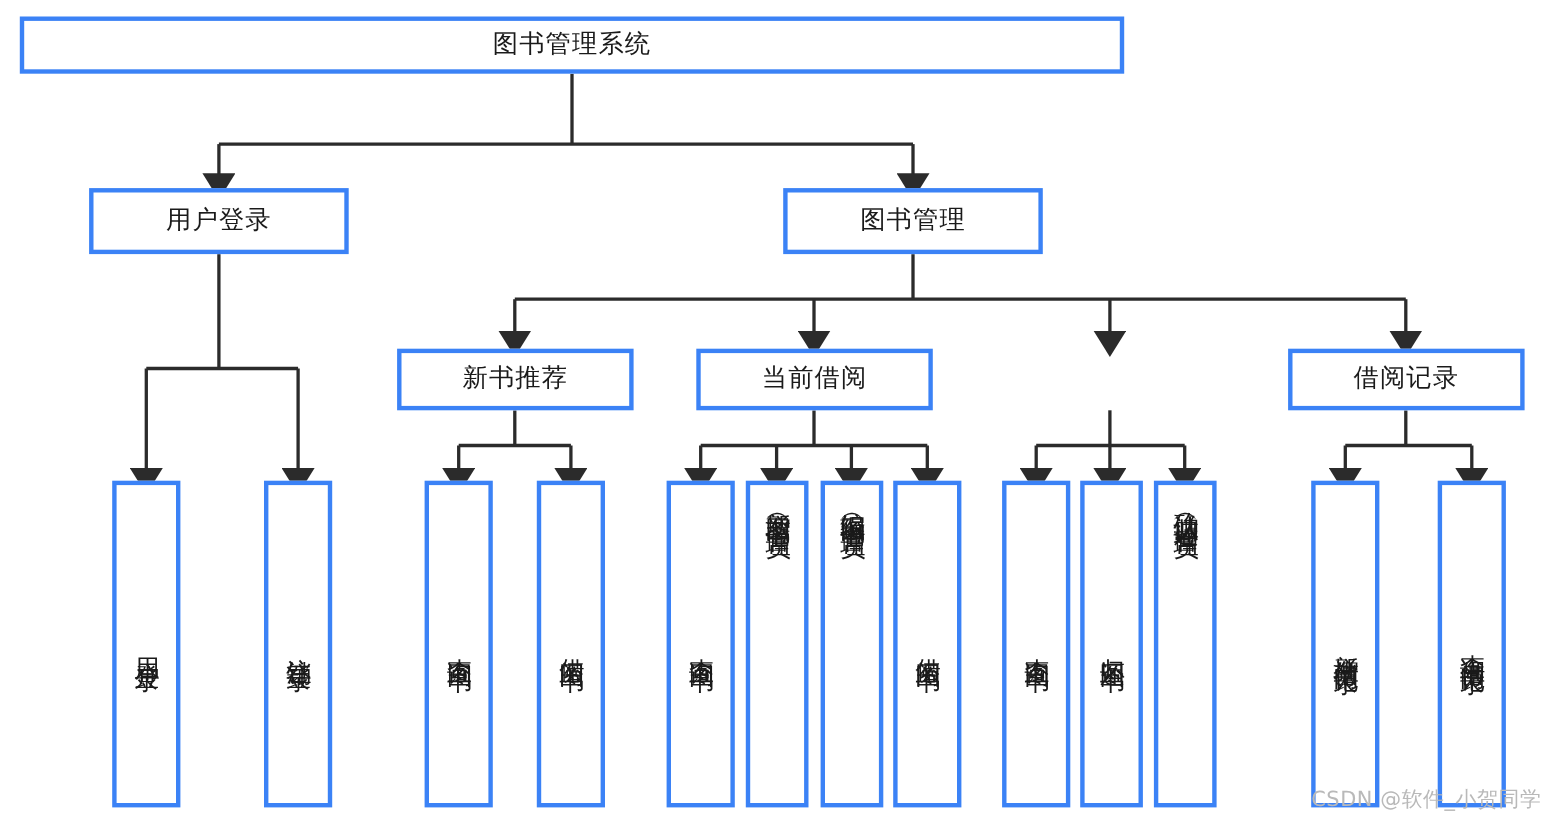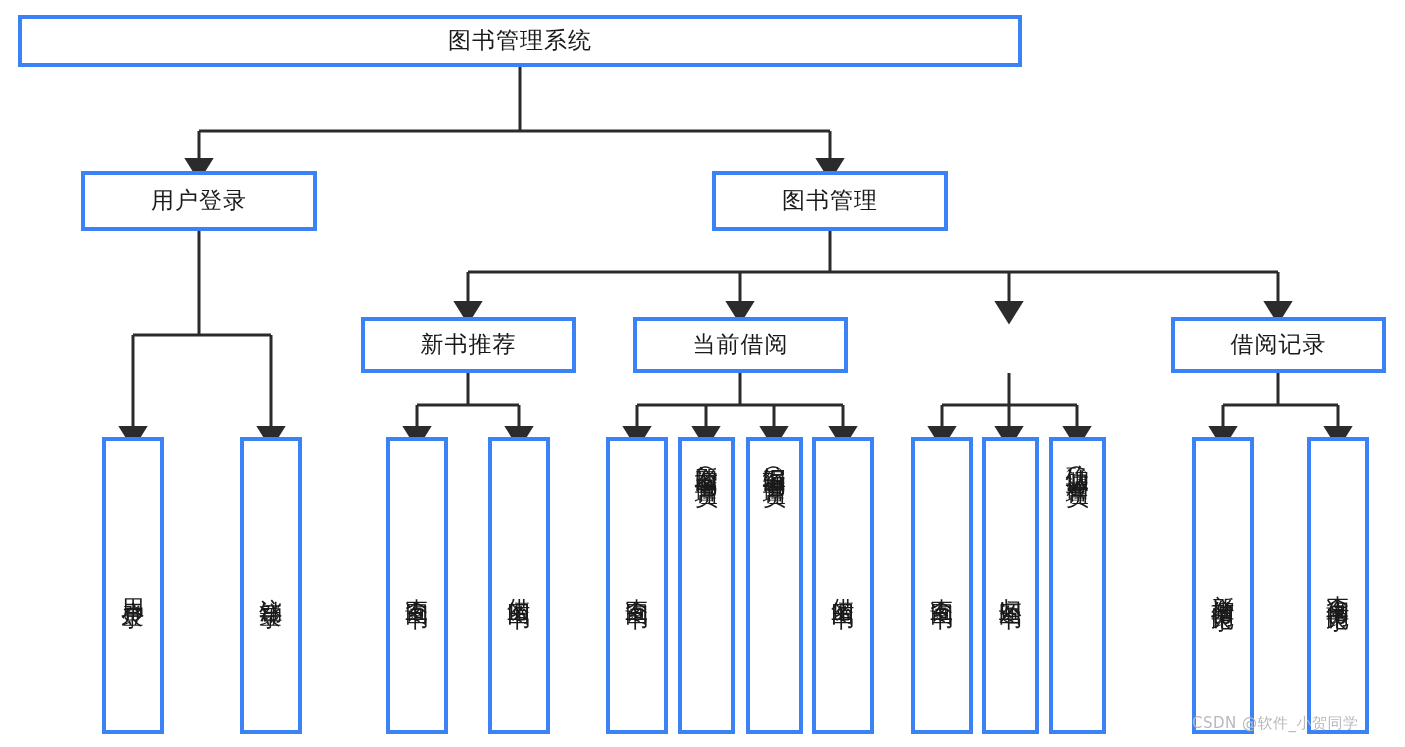--- a/index.html
+++ b/index.html
@@ -69,7 +69,7 @@
   }
   #watermark {
     position: absolute;
-    font-size: 15px;
+    font-size: 19px;
     color: #b9b9b9;
     white-space: nowrap;
     letter-spacing: 0.5px;

